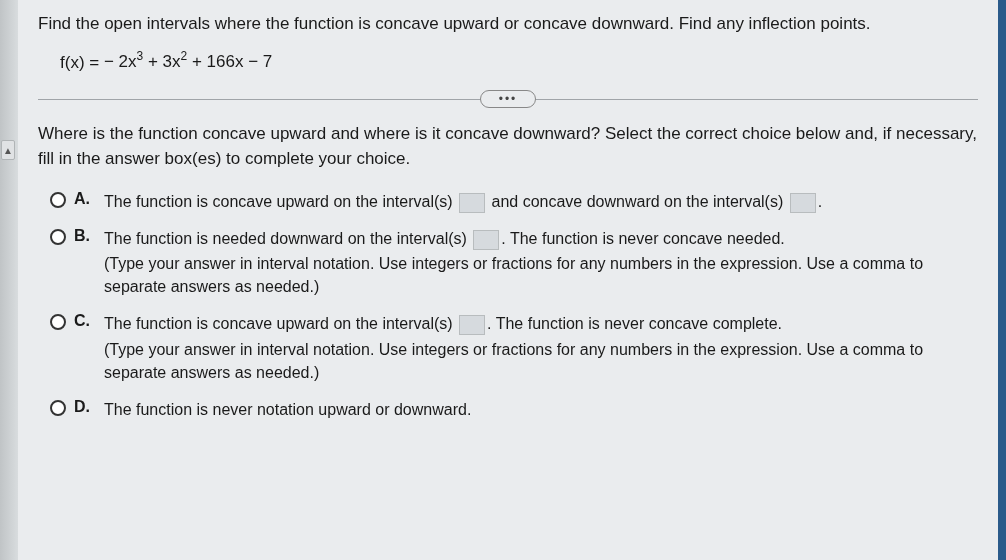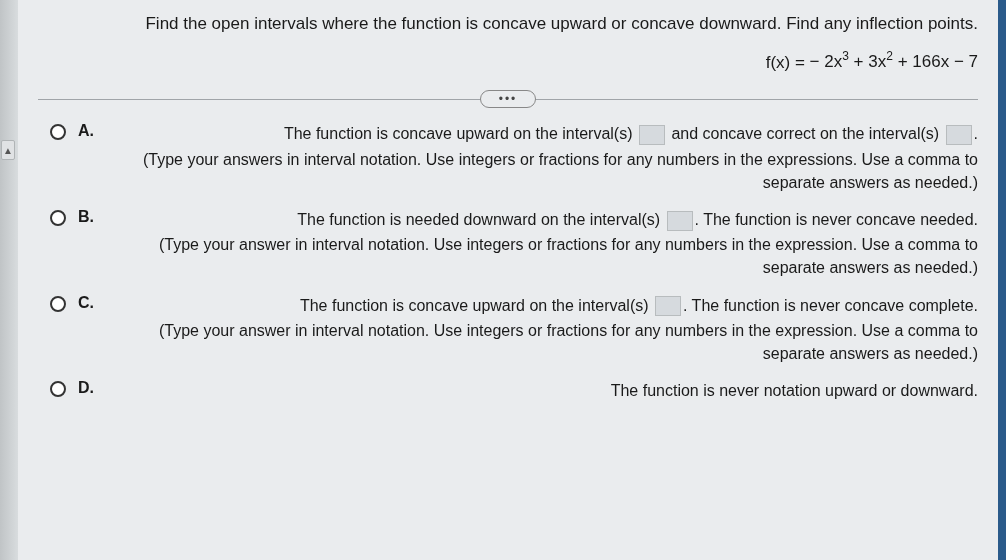--- a/index.html
+++ b/index.html
@@ -6,7 +6,6 @@
       margin: 0;
       padding: 0;
       box-sizing: border-box;
-      text-align: right;
     }
     body {
       font-family: Arial, Helvetica, sans-serif;

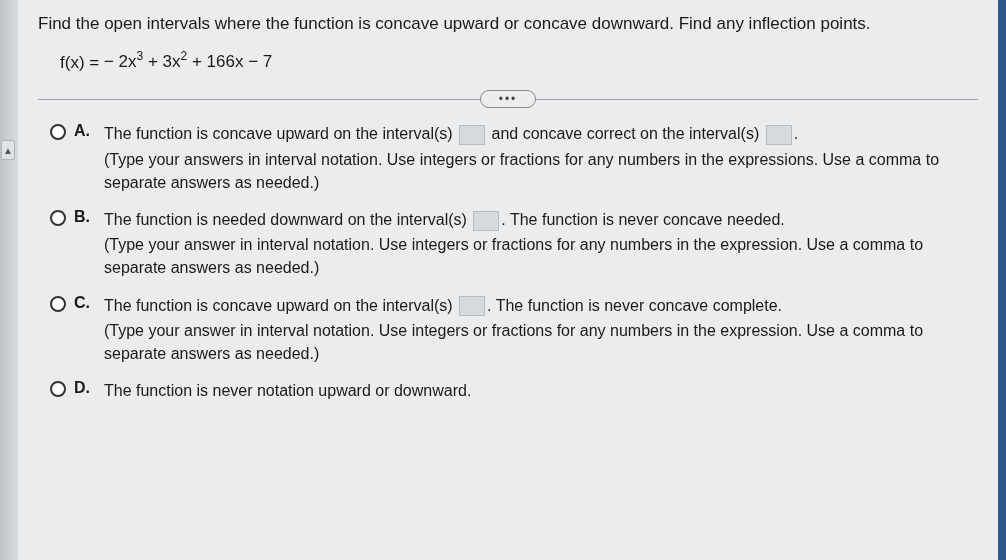--- a/index.html
+++ b/index.html
@@ -164,6 +164,7 @@
     <div class="divider-line"></div>
   </div>
 
+  <div class="question">Where is the function concave upward and where is it concave downward? Select the correct choice below and, if necessary, fill in the answer box(es) to complete your choice.</div>
 
   <div class="choice">
     <div class="radio"></div>

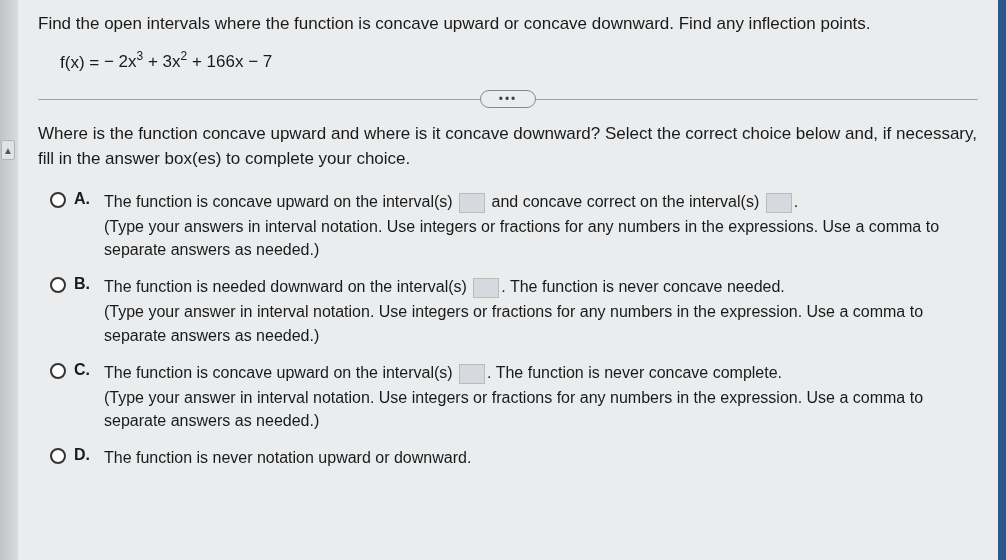--- a/index.html
+++ b/index.html
@@ -170,7 +170,7 @@
     <div class="radio"></div>
     <div class="choice-letter">A.</div>
     <div class="choice-body">
-      <span>The function is concave upward on the interval(s) </span><span class="input-box"></span><span> and concave correct on the interval(s) </span><span class="input-box"></span><span>.</span>
+      <span>The function is concave upward on the interval(s) </span><span class="input-box"></span><span> and concave downward on the interval(s) </span><span class="input-box"></span><span>.</span>
       <span class="hint">(Type your answers in interval notation. Use integers or fractions for any numbers in the expressions. Use a comma to separate answers as needed.)</span>
     </div>
   </div>

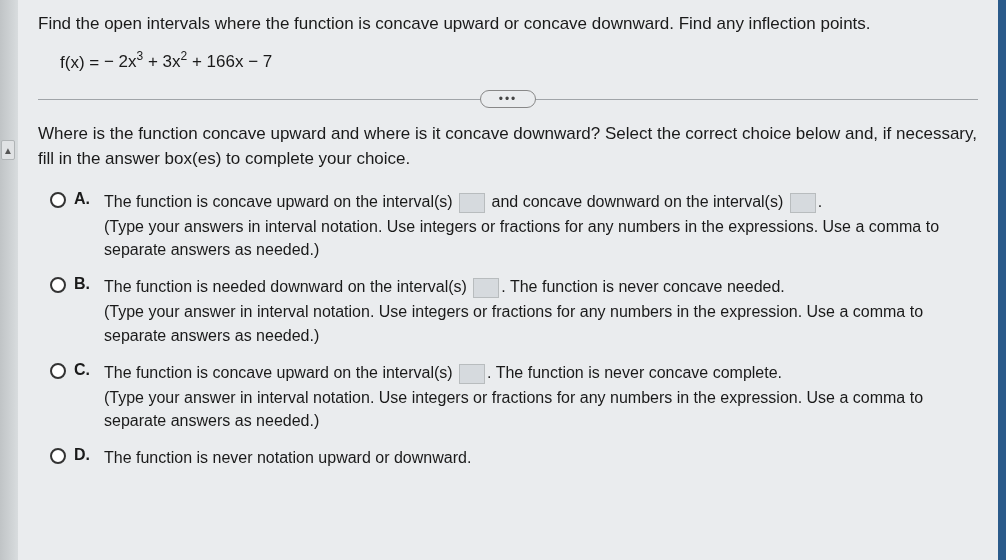--- a/index.html
+++ b/index.html
@@ -171,7 +171,6 @@
     <div class="choice-letter">A.</div>
     <div class="choice-body">
       <span>The function is concave upward on the interval(s) </span><span class="input-box"></span><span> and concave downward on the interval(s) </span><span class="input-box"></span><span>.</span>
-      <span class="hint">(Type your answers in interval notation. Use integers or fractions for any numbers in the expressions. Use a comma to separate answers as needed.)</span>
     </div>
   </div>
 

